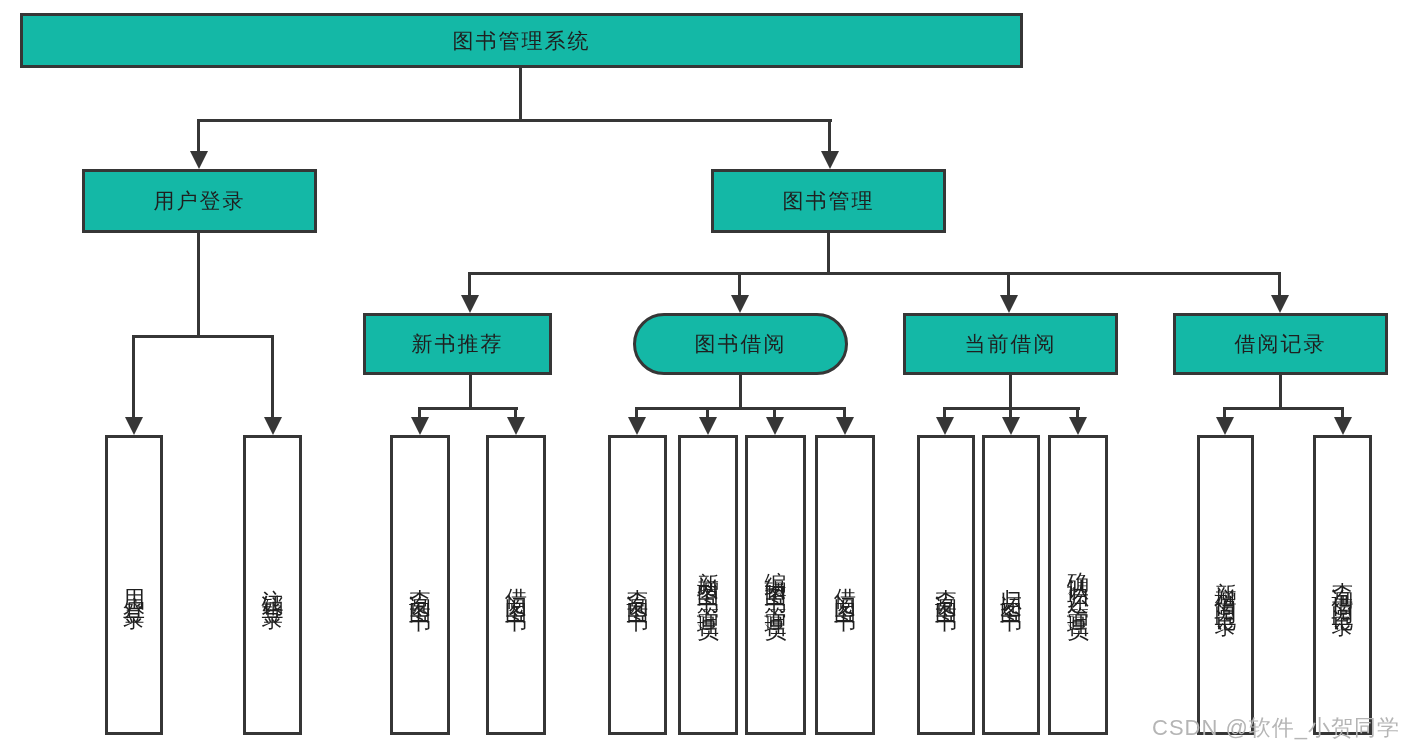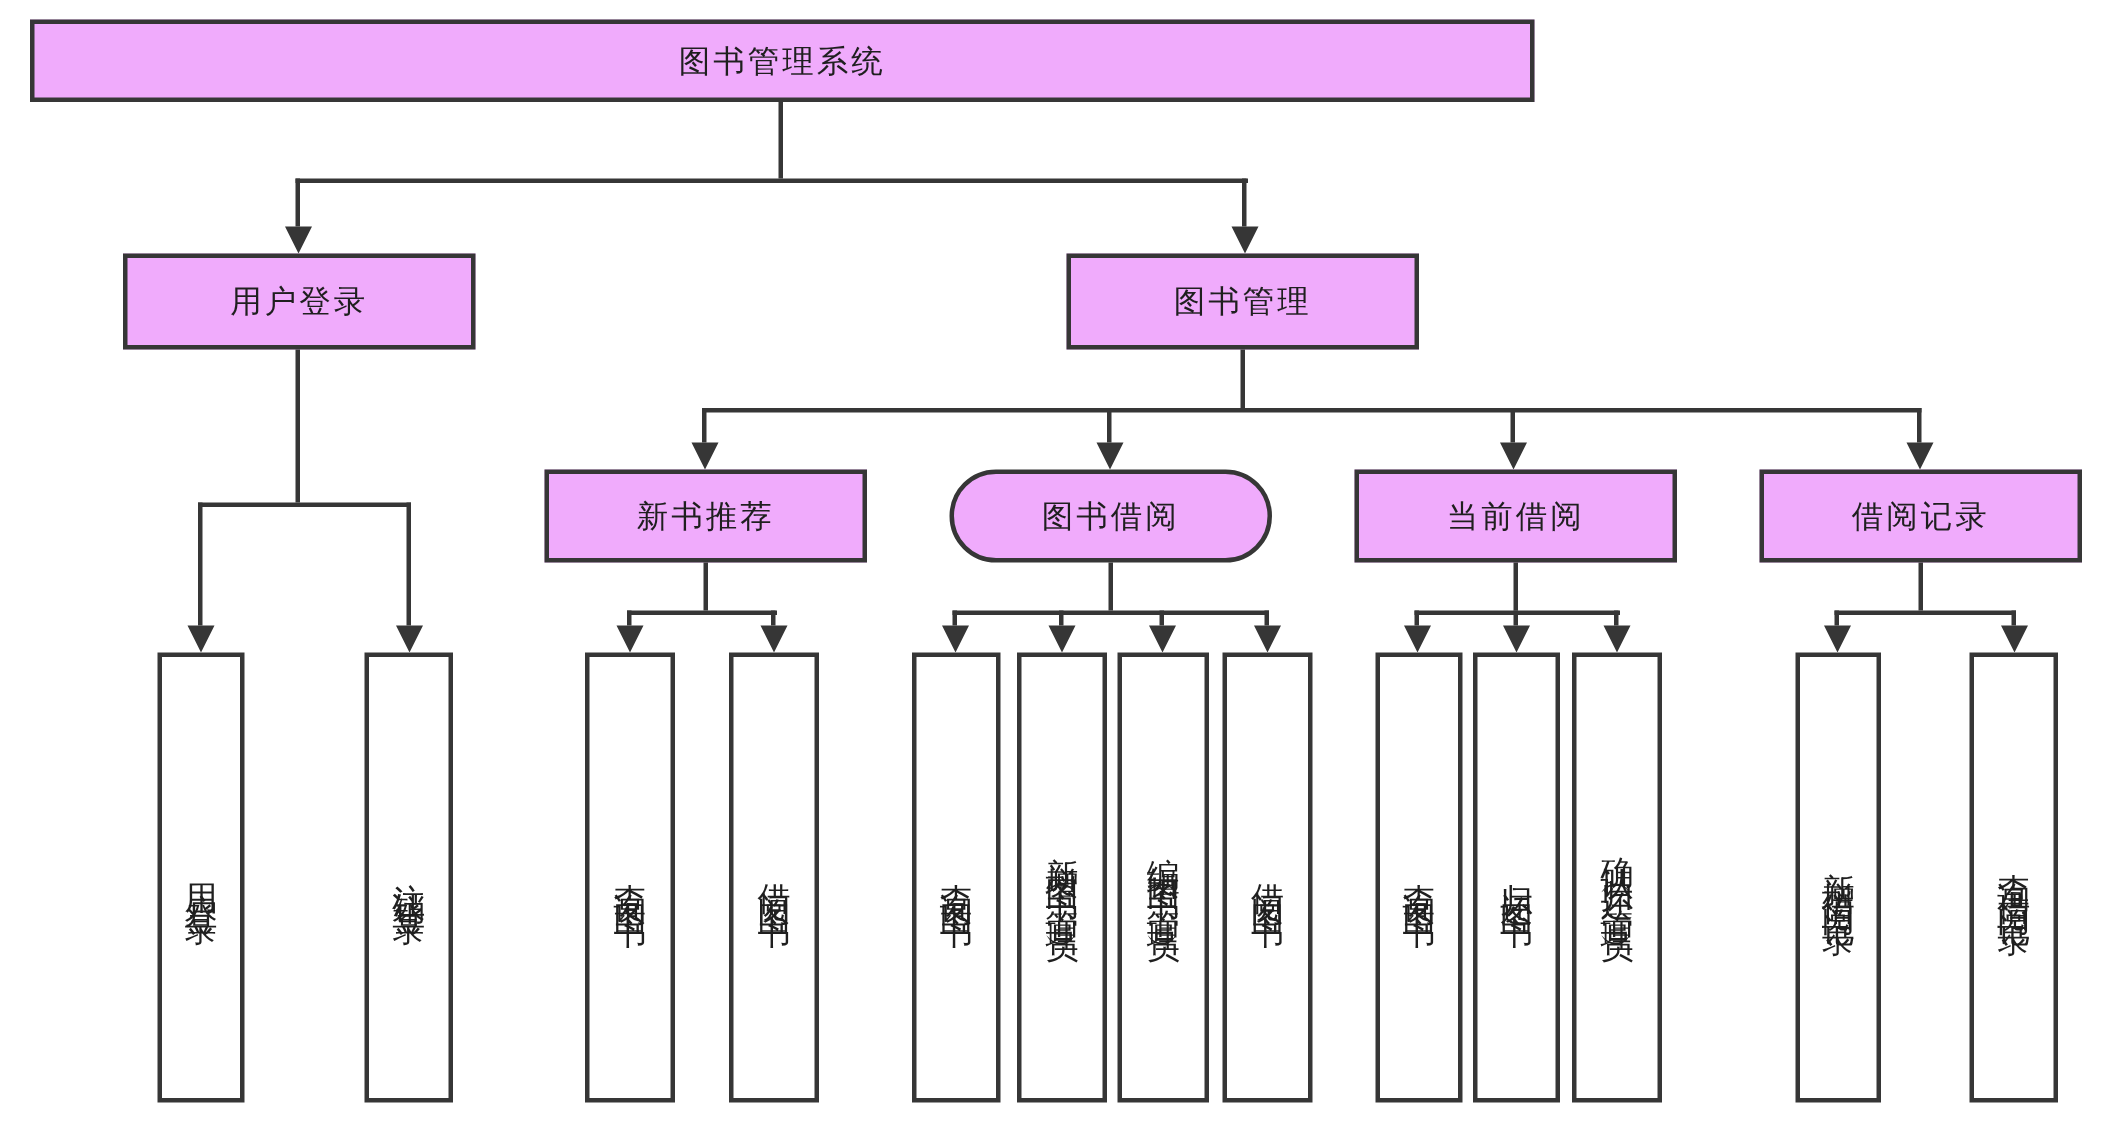--- a/index.html
+++ b/index.html
@@ -20,7 +20,7 @@
     position:absolute;
     box-sizing:border-box;
     border:3px solid var(--line);
-    background:#f0abfc;
+    background:#14b8a6;
     display:flex;align-items:center;justify-content:center;
     font-size:21px;letter-spacing:2px;
     color:var(--text);

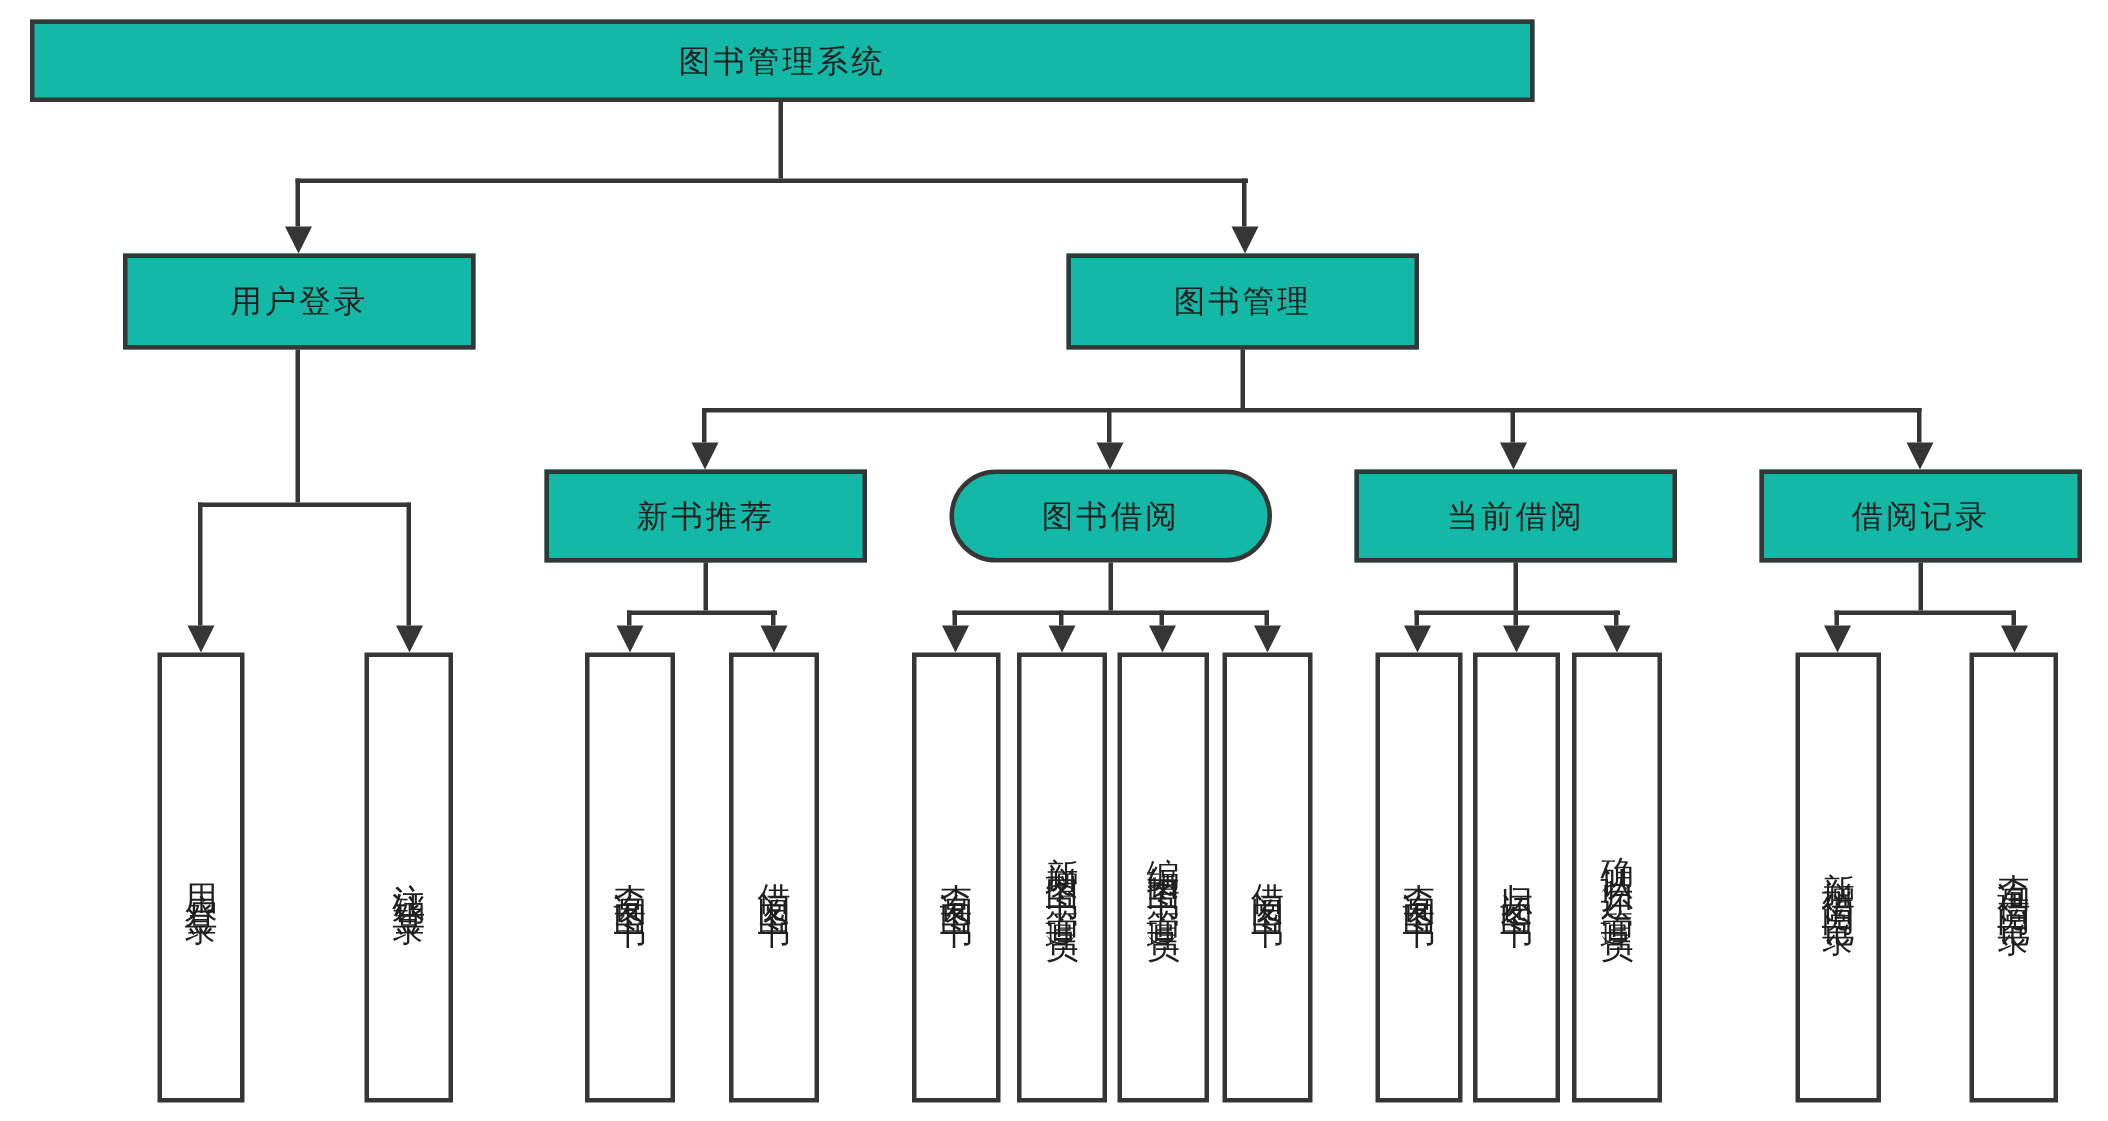--- a/index.html
+++ b/index.html
@@ -91,7 +91,7 @@
   <div class="vline" style="left:1278px;top:272px;height:23px;"></div>
   <div class="arrow" style="left:1271px;top:295px;"></div>
 
-  <div class="node" style="left:363px;top:313px;width:215px;height:62px;">新书推荐</div>
+  <div class="node" style="left:363px;top:313px;width:189px;height:62px;">新书推荐</div>
   <div class="node" style="left:633px;top:313px;width:215px;height:62px;border-radius:31px;">图书借阅</div>
   <div class="node" style="left:1173px;top:313px;width:215px;height:62px;">借阅记录</div>
   <div class="node" style="left:903px;top:313px;width:215px;height:62px;">当前借阅</div>

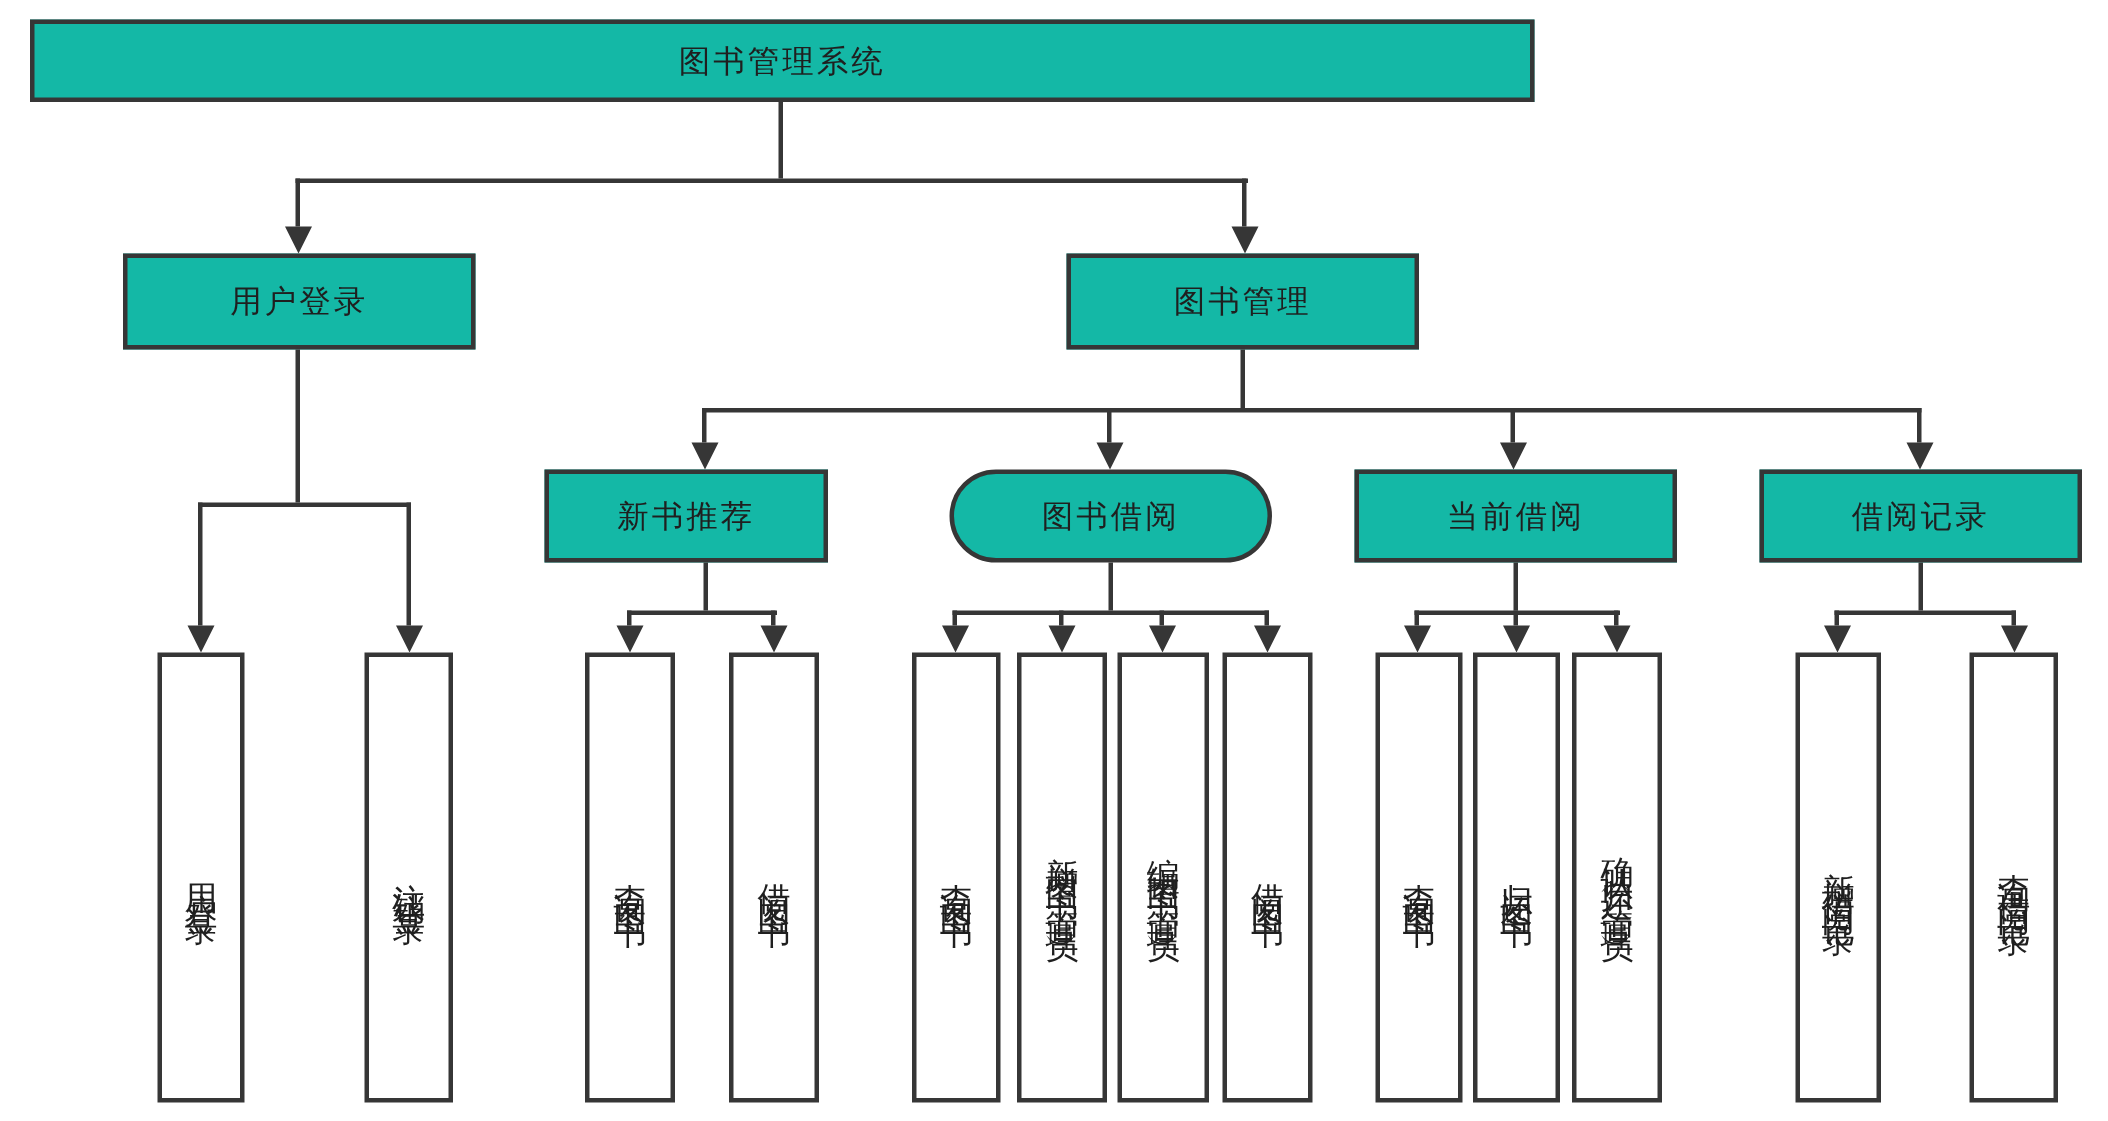--- a/index.html
+++ b/index.html
@@ -148,6 +148,7 @@
   <div class="leaf" style="left:1197px;width:57px;">新增借阅记录</div>
   <div class="leaf" style="left:1313px;width:59px;">查询借阅记录</div>
 
+  <div class="watermark" style="left:1152px;top:713px;">CSDN @软件_小贺同学</div>
 
 </div>
 

